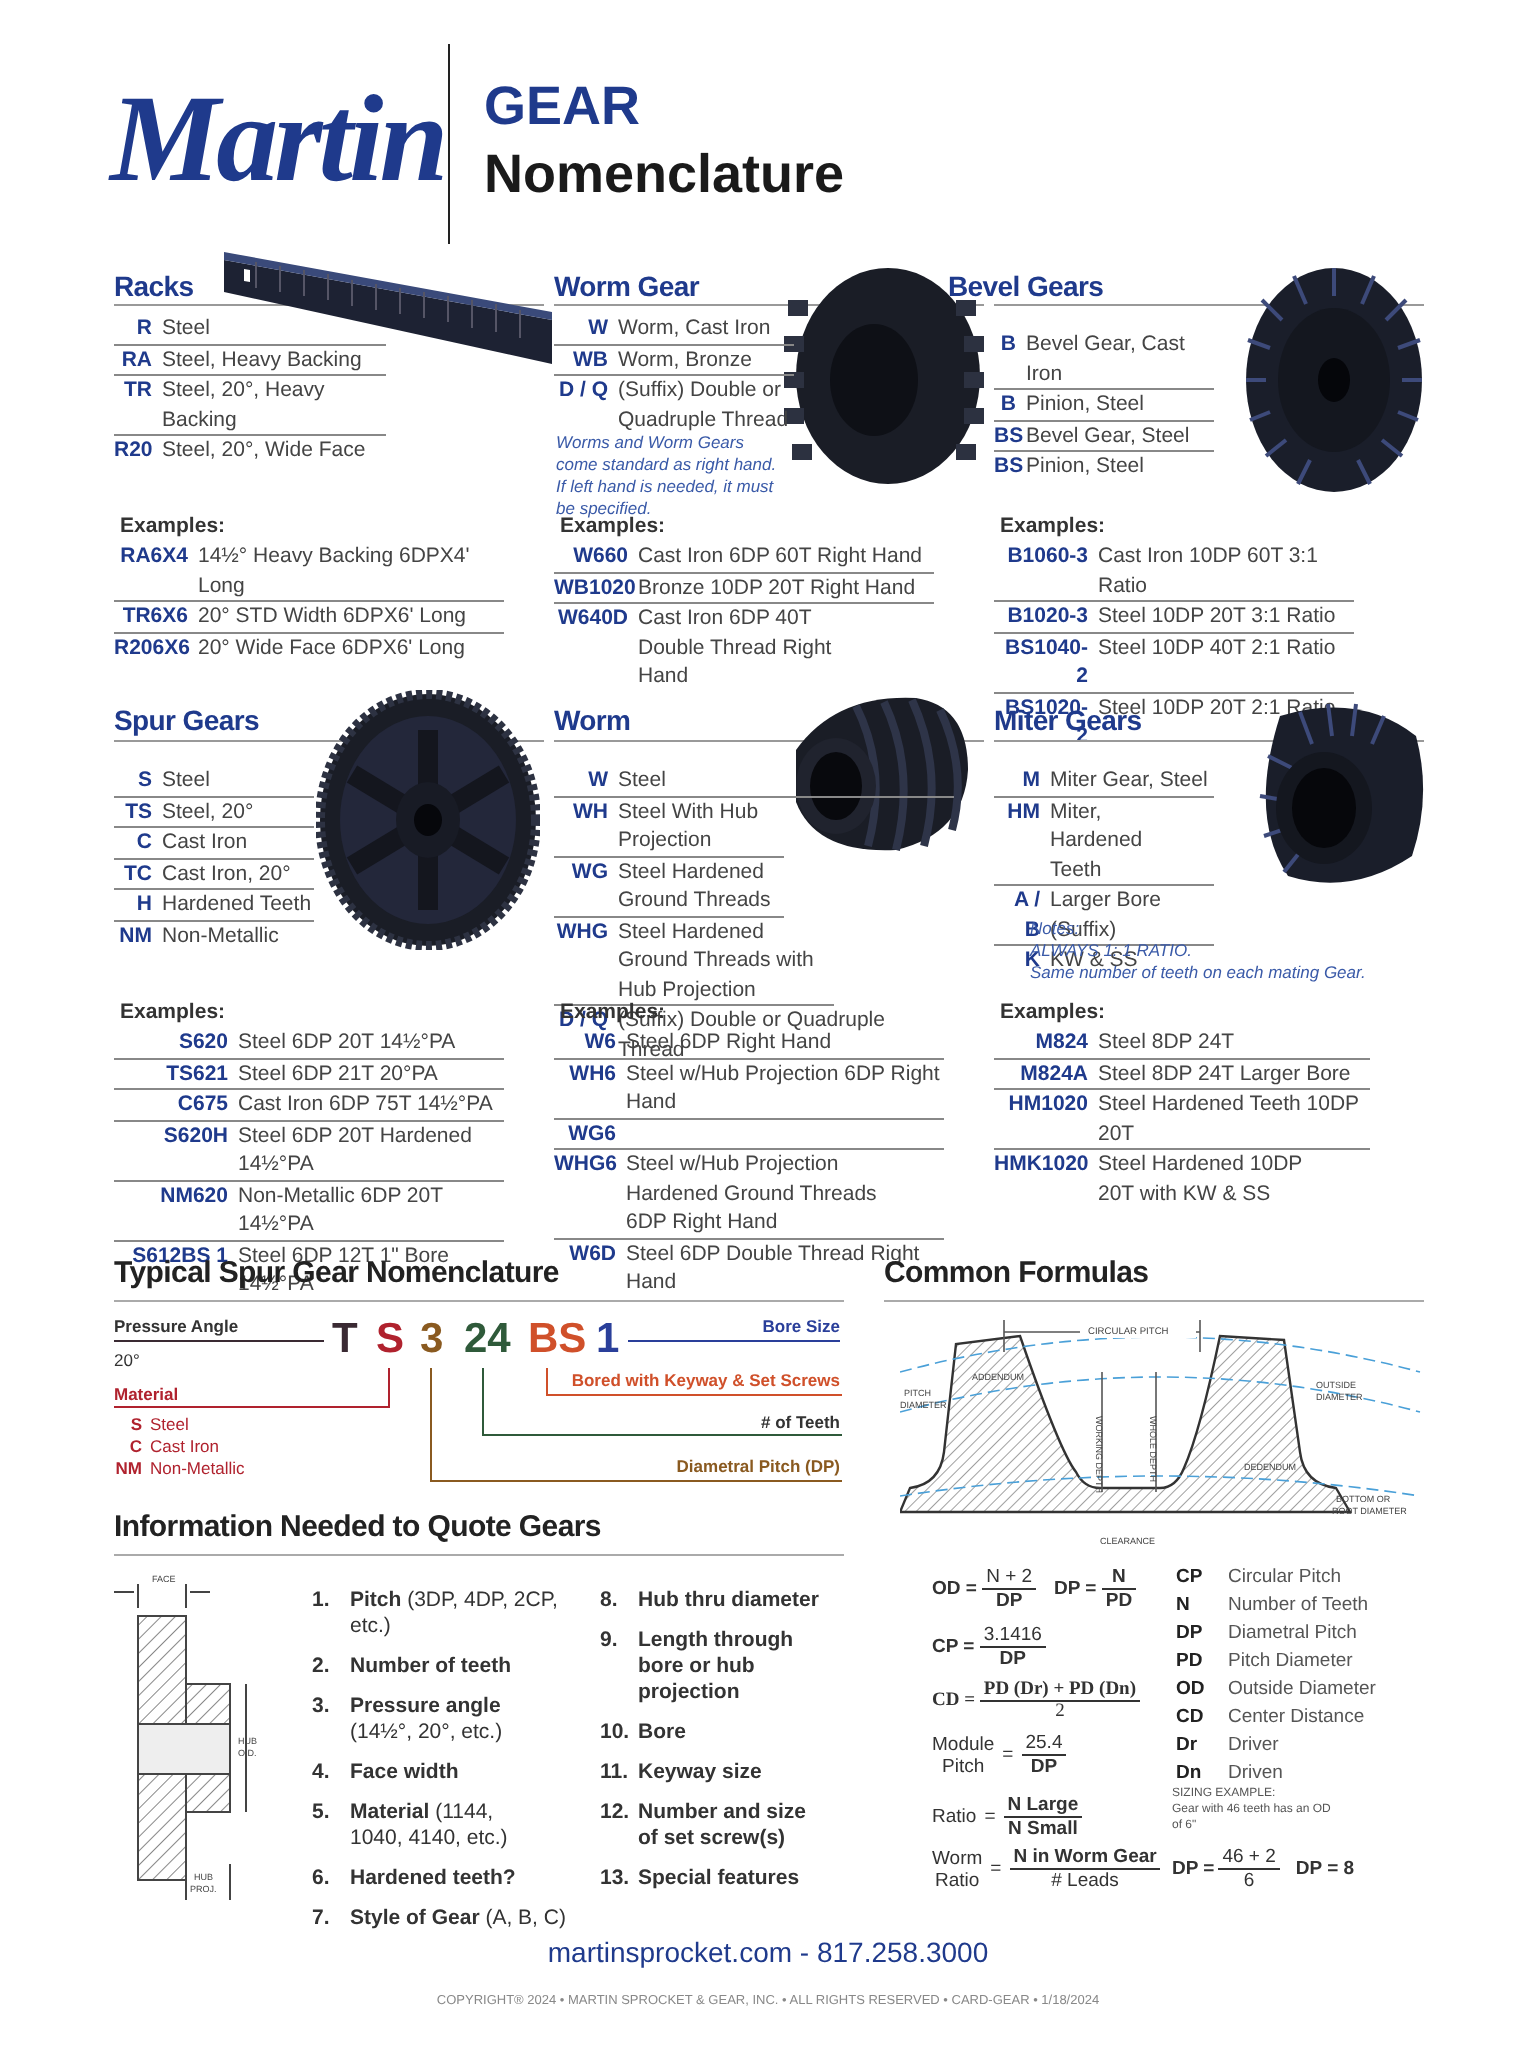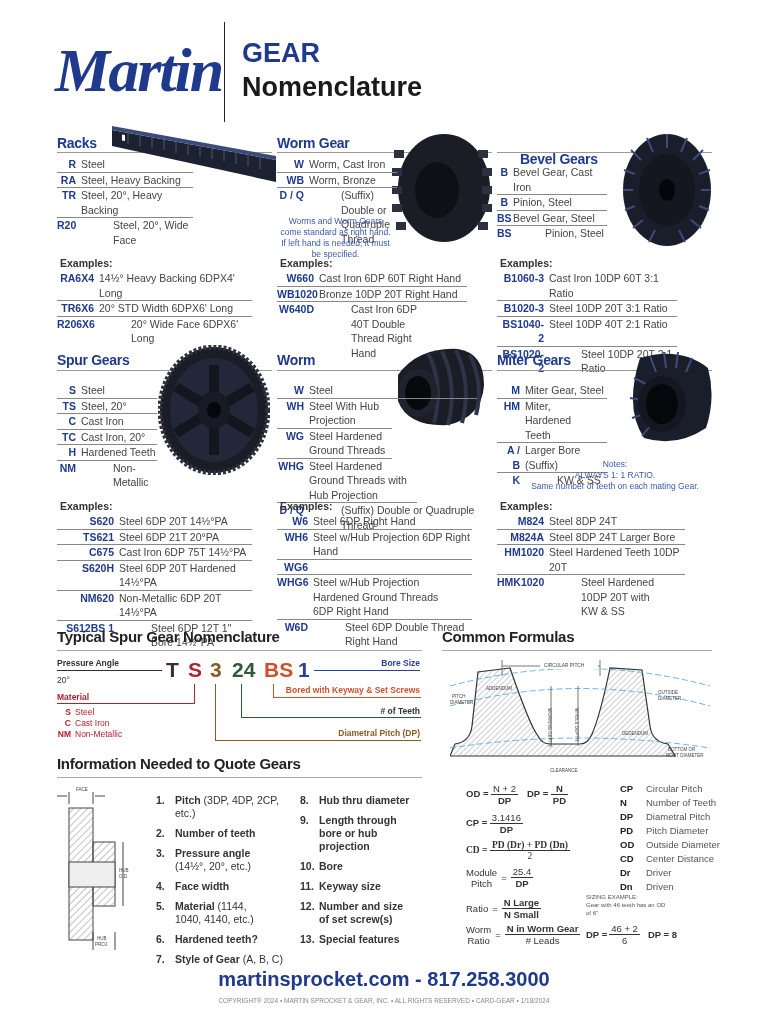--- a/index.html
+++ b/index.html
@@ -164,7 +164,7 @@
     </div>
 </div>
 
-<div class="sec-title" style="left:520px;top:135px;margin-top:16px;">Bevel Gears</div>
+<div class="sec-title" style="left:474px;top:135px;">Bevel Gears</div>
 <div class="sec-rule" style="left:497px;top:152px;width:215px;"></div>
 <svg class="gear-img" style="left:615px;top:128px;" width="98" height="122">
   <ellipse cx="52" cy="62" rx="44" ry="56" fill="#1a1e2a"></ellipse>

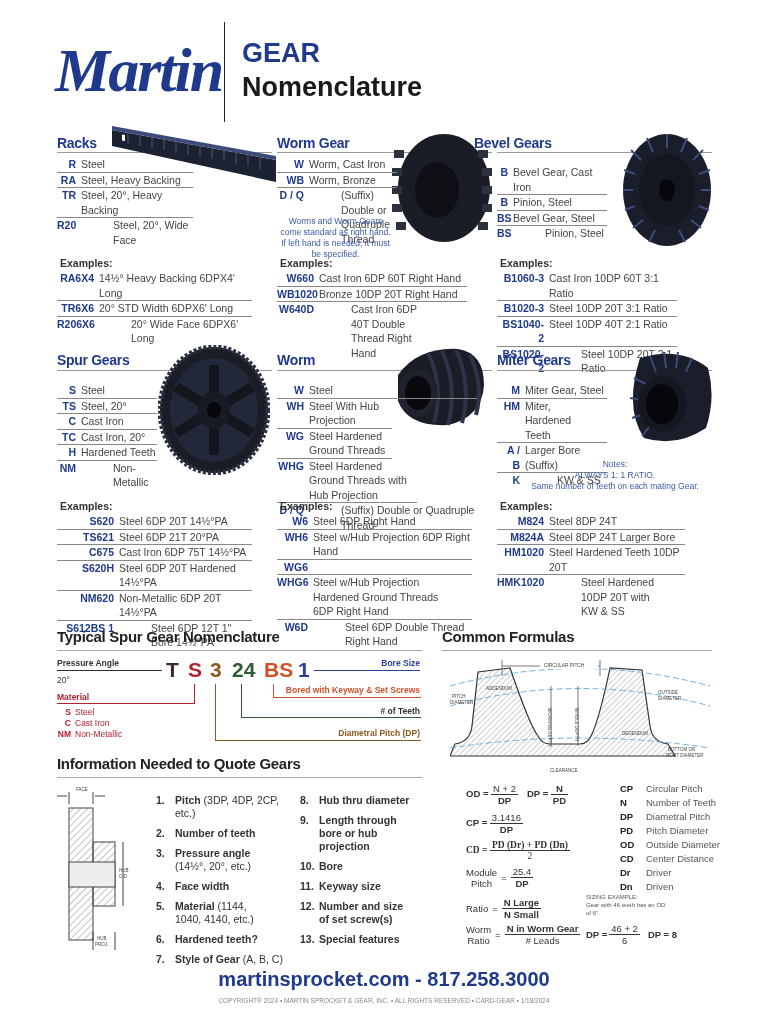--- a/index.html
+++ b/index.html
@@ -18,7 +18,7 @@
   .sec-rule { position: absolute; height: 1px; background: #999; }
   .code-table { position: absolute; font-size: 10.5px; color: #444; }
   .code-row { display: flex; border-bottom: 1px solid #888; line-height: 14.5px; }
-  .code-row:last-child { border-bottom: none; gap: 32px; }
+  .code-row:last-child { border-bottom: none; }
   .code-row .c { font-weight: bold; color: #1f3a8c; text-align: right; padding-right: 5px; flex: 0 0 auto; }
   .code-row .d { flex: 1; }
   .ex-label { position: absolute; font-size: 10.5px; font-weight: bold; color: #333; }

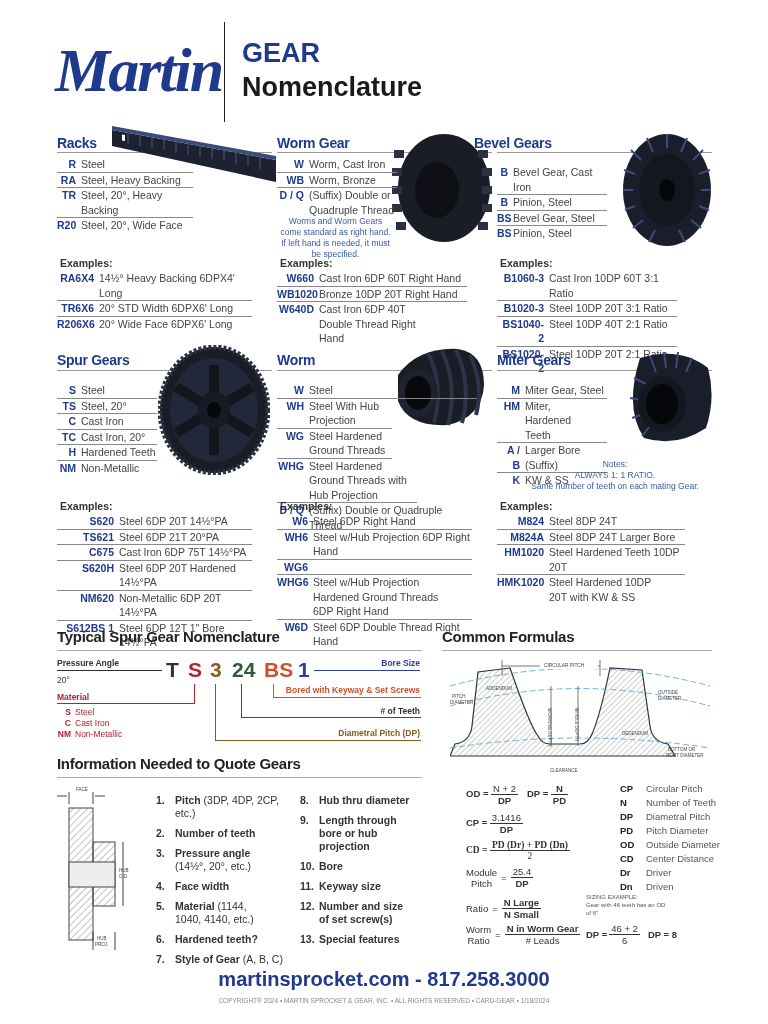--- a/index.html
+++ b/index.html
@@ -22,7 +22,7 @@
   .code-row .c { font-weight: bold; color: #1f3a8c; text-align: right; padding-right: 5px; flex: 0 0 auto; }
   .code-row .d { flex: 1; }
   .ex-label { position: absolute; font-size: 10.5px; font-weight: bold; color: #333; }
-  .note { position: absolute; font-size: 8.5px; color: #3a5aa8; line-height: 11px; text-align: center; }
+  .note { position: absolute; font-size: 8.5px; font-style: italic; color: #3a5aa8; line-height: 11px; }
 
   
   .gear-img { position: absolute; }

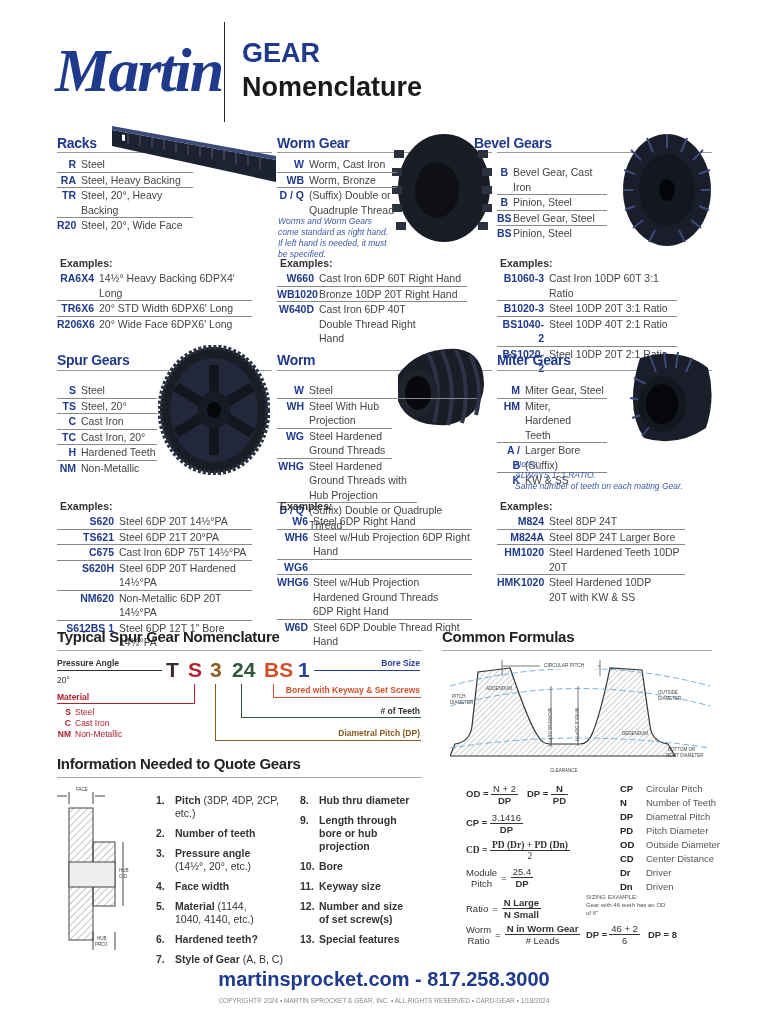--- a/index.html
+++ b/index.html
@@ -607,7 +607,7 @@
     </span>
 </div>
 
-<div class="abs" style="left:620px;top:782px;">
+<div class="abs" style="left:588px;top:782px;">
   <div class="legend-row">
       <span class="k">CP</span>
       <span class="v">Circular Pitch</span>

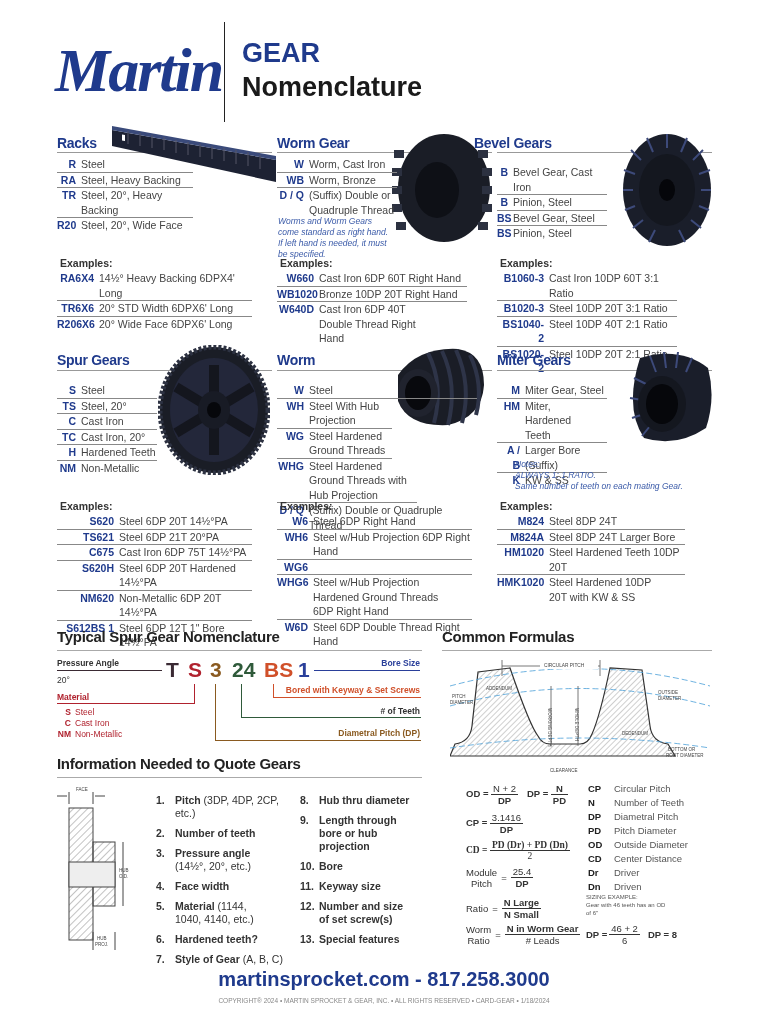--- a/index.html
+++ b/index.html
@@ -47,7 +47,7 @@
   .legend-row .k { font-weight: bold; width: 26px; color: #222; }
   .legend-row .v { color: #555; }
 
-  #footer-url { left: 0; width: 768px; top: 968px; text-align: center; font-size: 20px; font-weight: bold; color: #1f3a8c; }
+  #footer-url { left: 0; width: 768px; top: 968px; text-align: center; font-size: 14px; font-weight: normal; color: #1f3a8c; }
   #footer-copy { left: 0; width: 768px; top: 997px; text-align: center; font-size: 6.5px; color: #888; }
 </style>
 </head>

